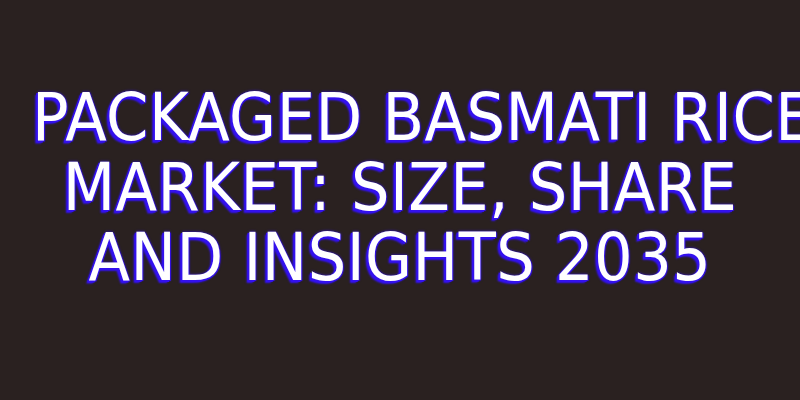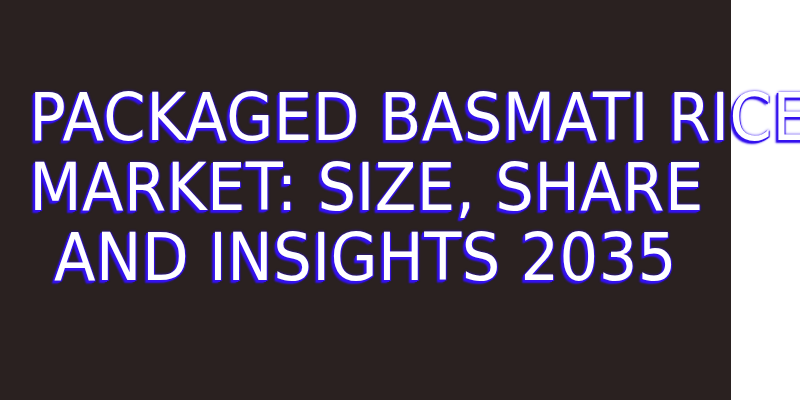--- a/index.html
+++ b/index.html
@@ -15,7 +15,7 @@
 
   #banner {
     position: relative;
-    width: 731px;
+    width: 800px;
     height: 400px;
     box-sizing: border-box;
     display: flex;

